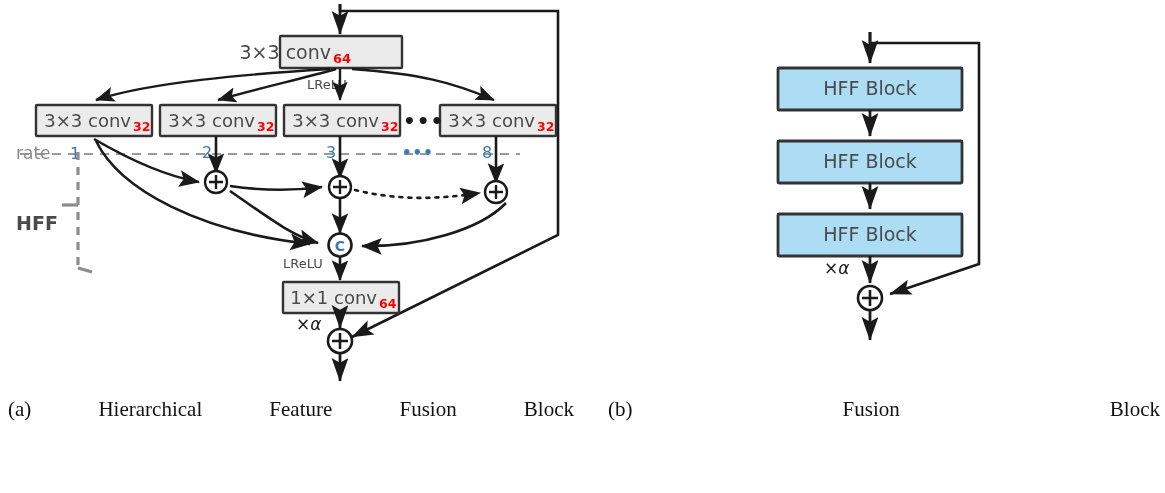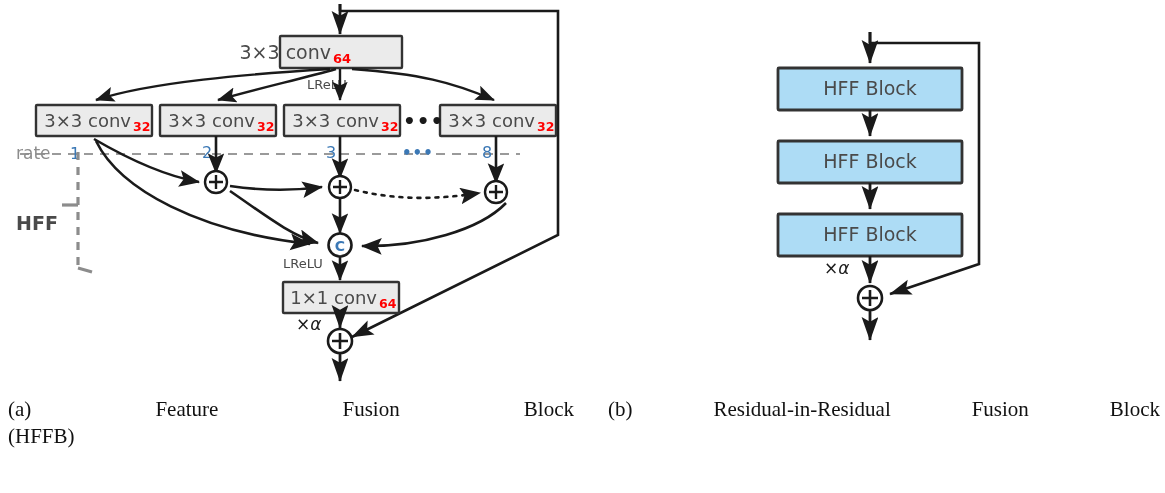--- a/index.html
+++ b/index.html
@@ -191,6 +191,7 @@
 <div class="caption" id="cap-a">
   <span class="cap-line cap-just">
     <span>(a)</span>
+    <span>Hierarchical</span>
     <span>Feature</span>
     <span>Fusion</span>
     <span>Block</span>

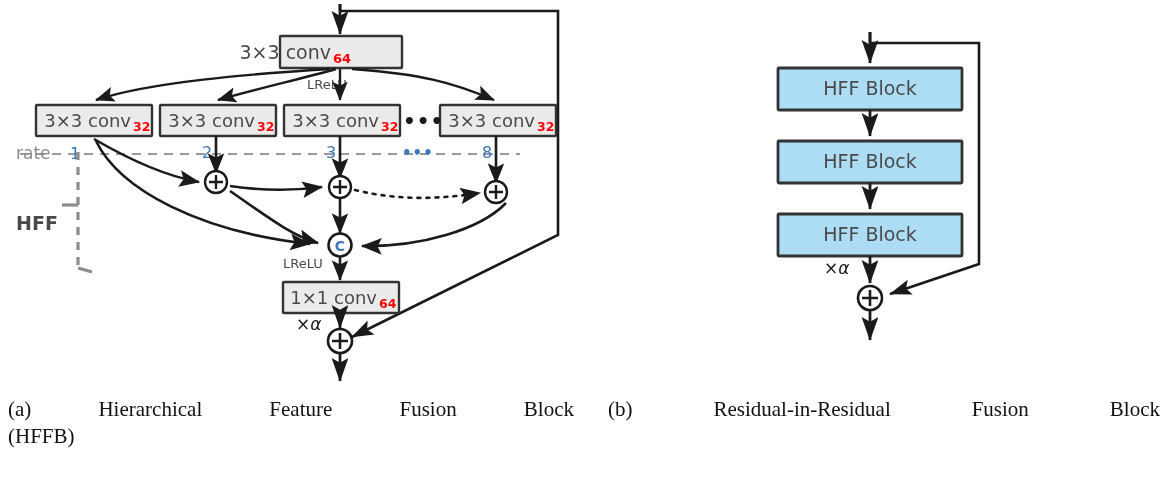--- a/index.html
+++ b/index.html
@@ -202,7 +202,6 @@
 <div class="caption" id="cap-b">
   <span class="cap-line cap-just">
     <span>(b)</span>
-    <span>Residual-in-Residual</span>
     <span>Fusion</span>
     <span>Block</span>
   </span>

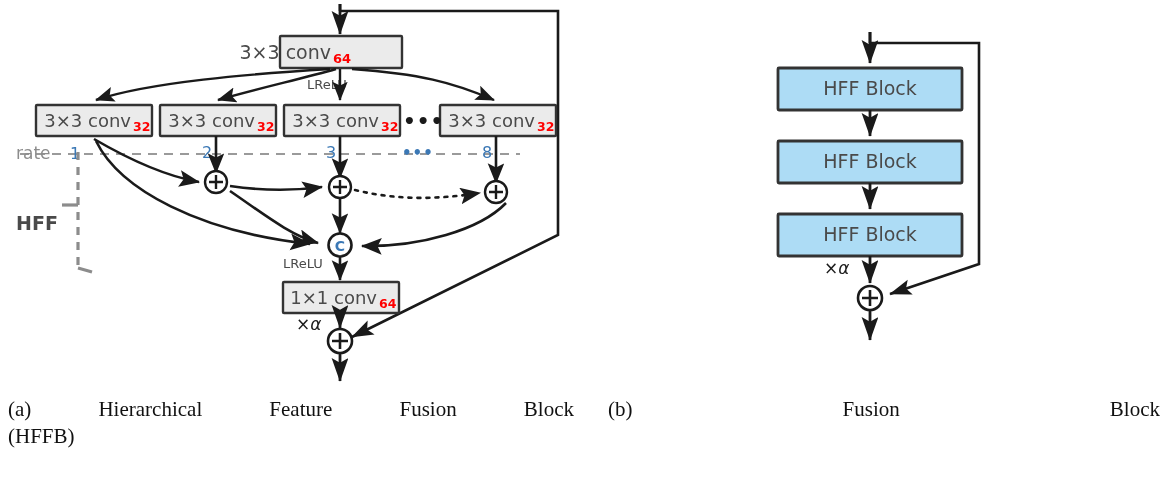--- a/index.html
+++ b/index.html
@@ -196,7 +196,6 @@
     <span>Fusion</span>
     <span>Block</span>
   </span>
-  <span class="cap-line">(HFFB)</span>
 </div>
 
 <div class="caption" id="cap-b">

